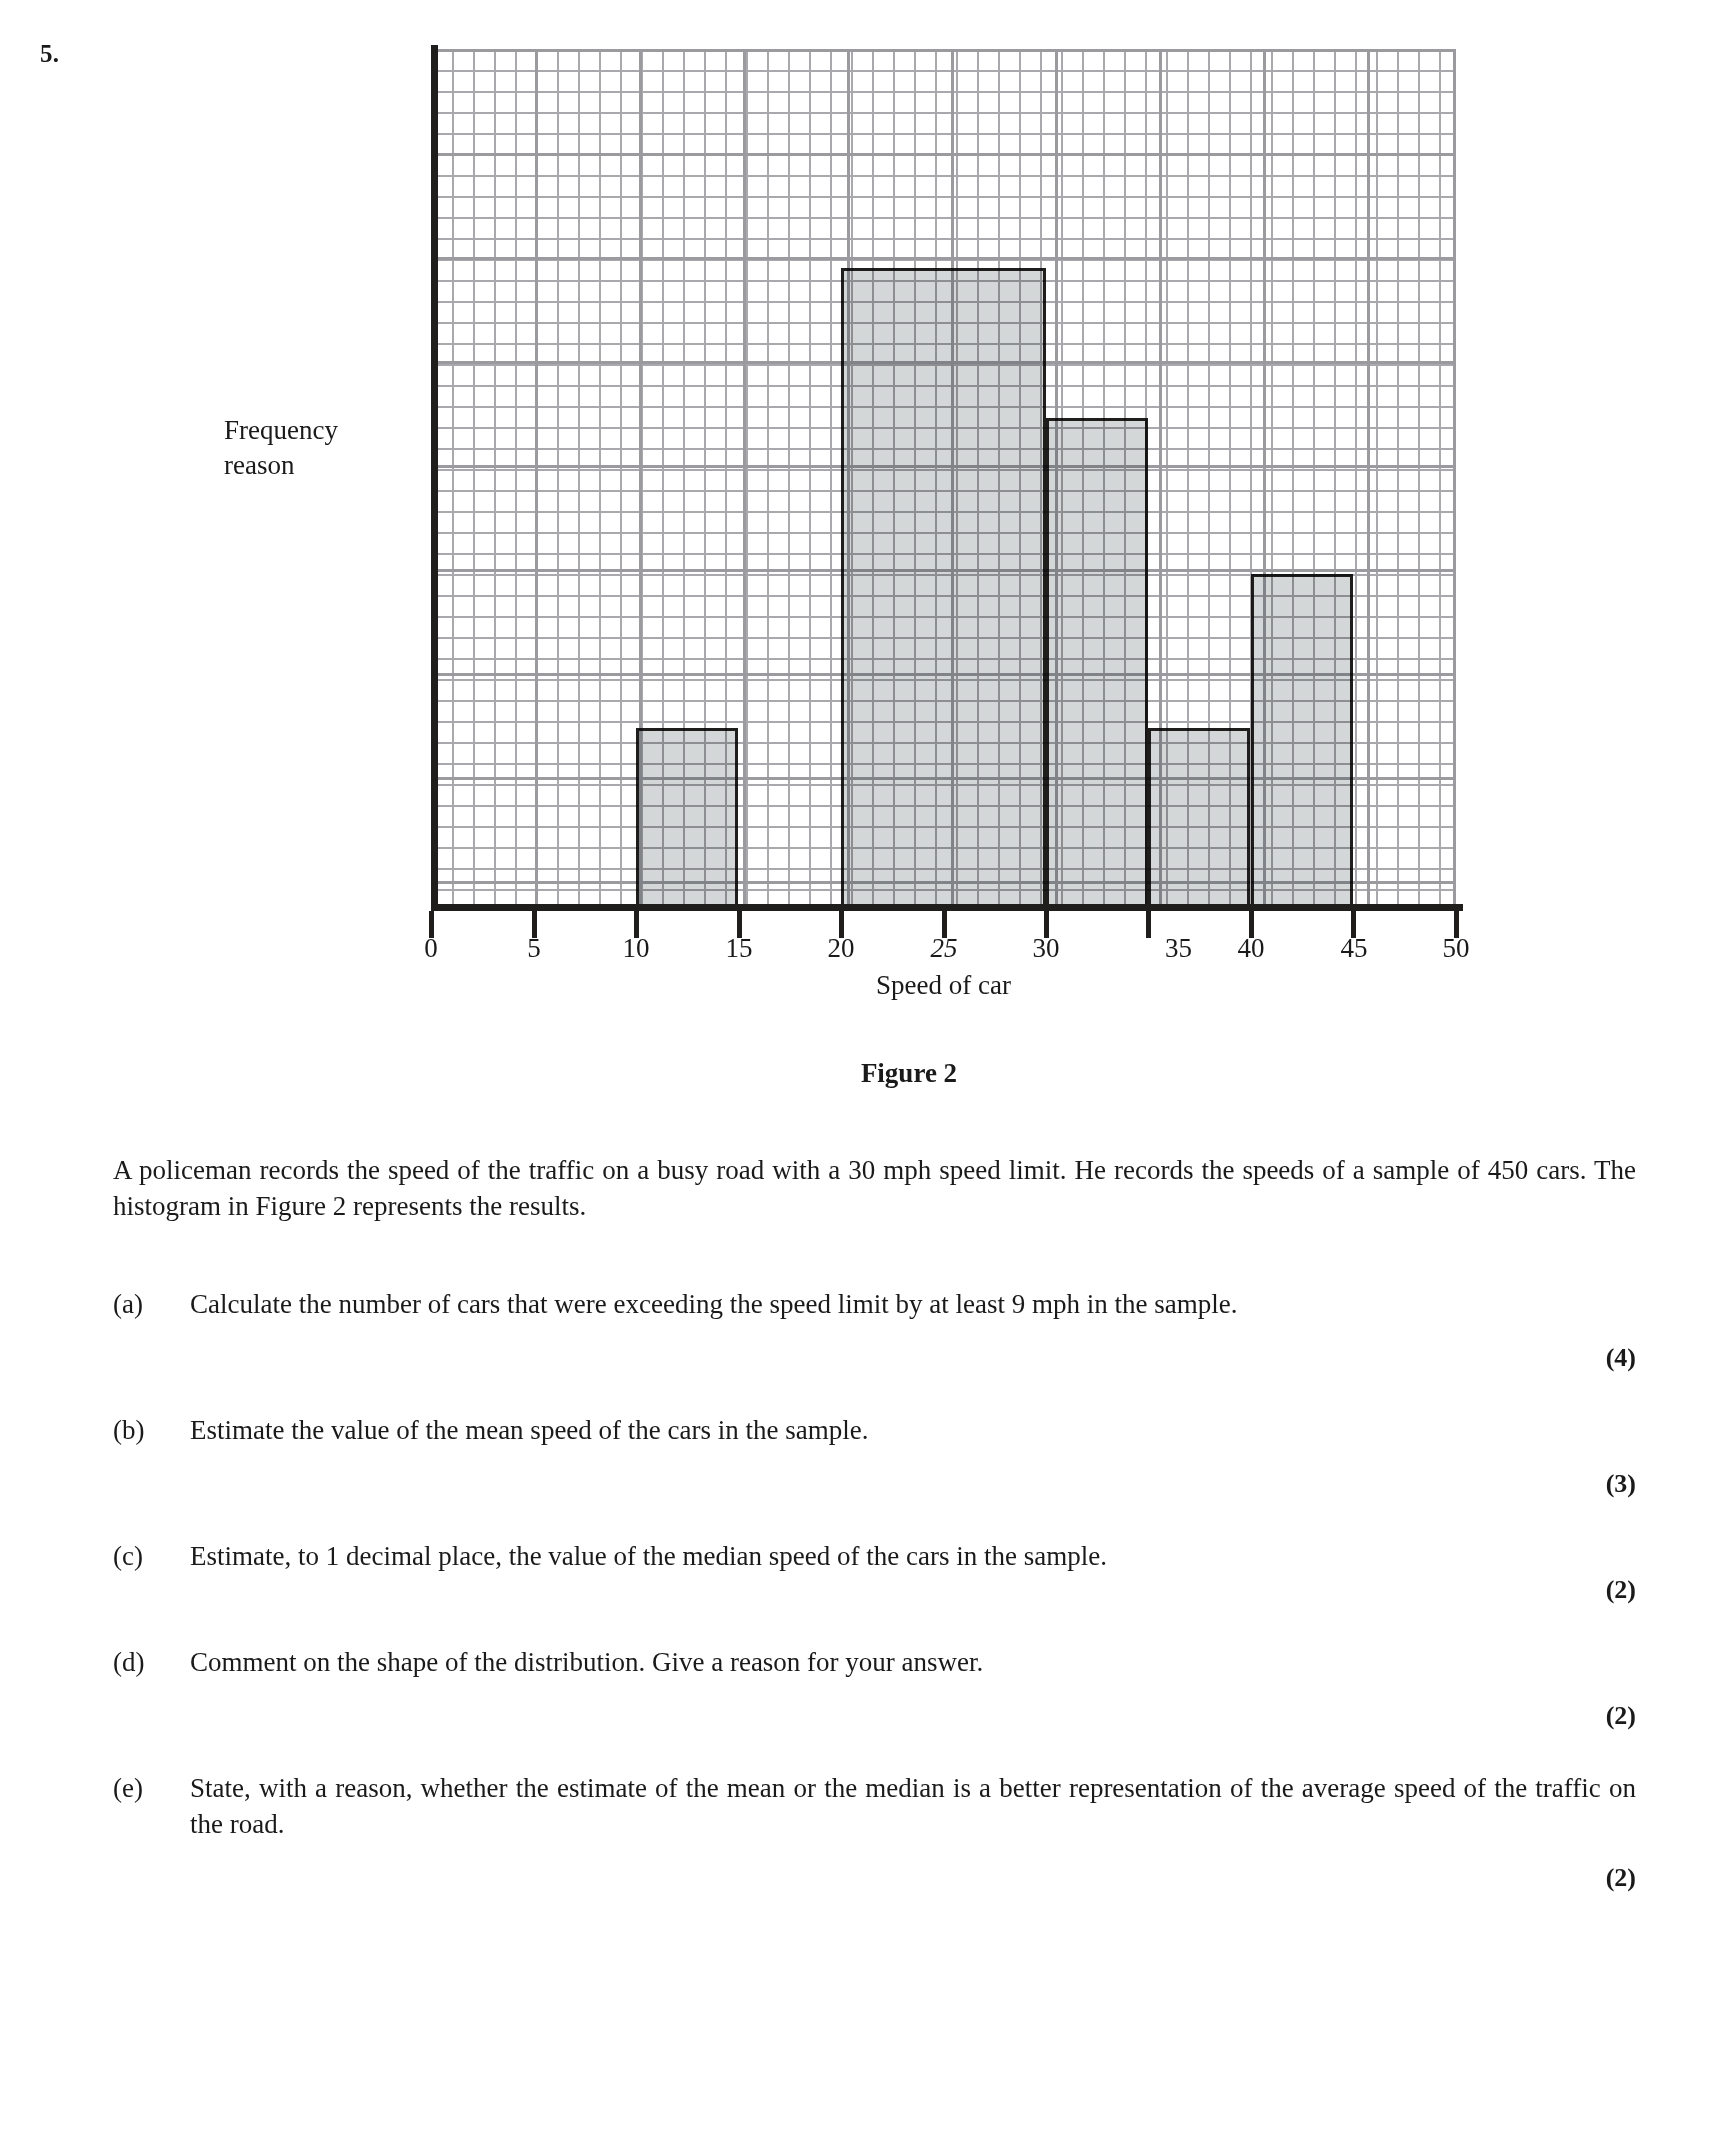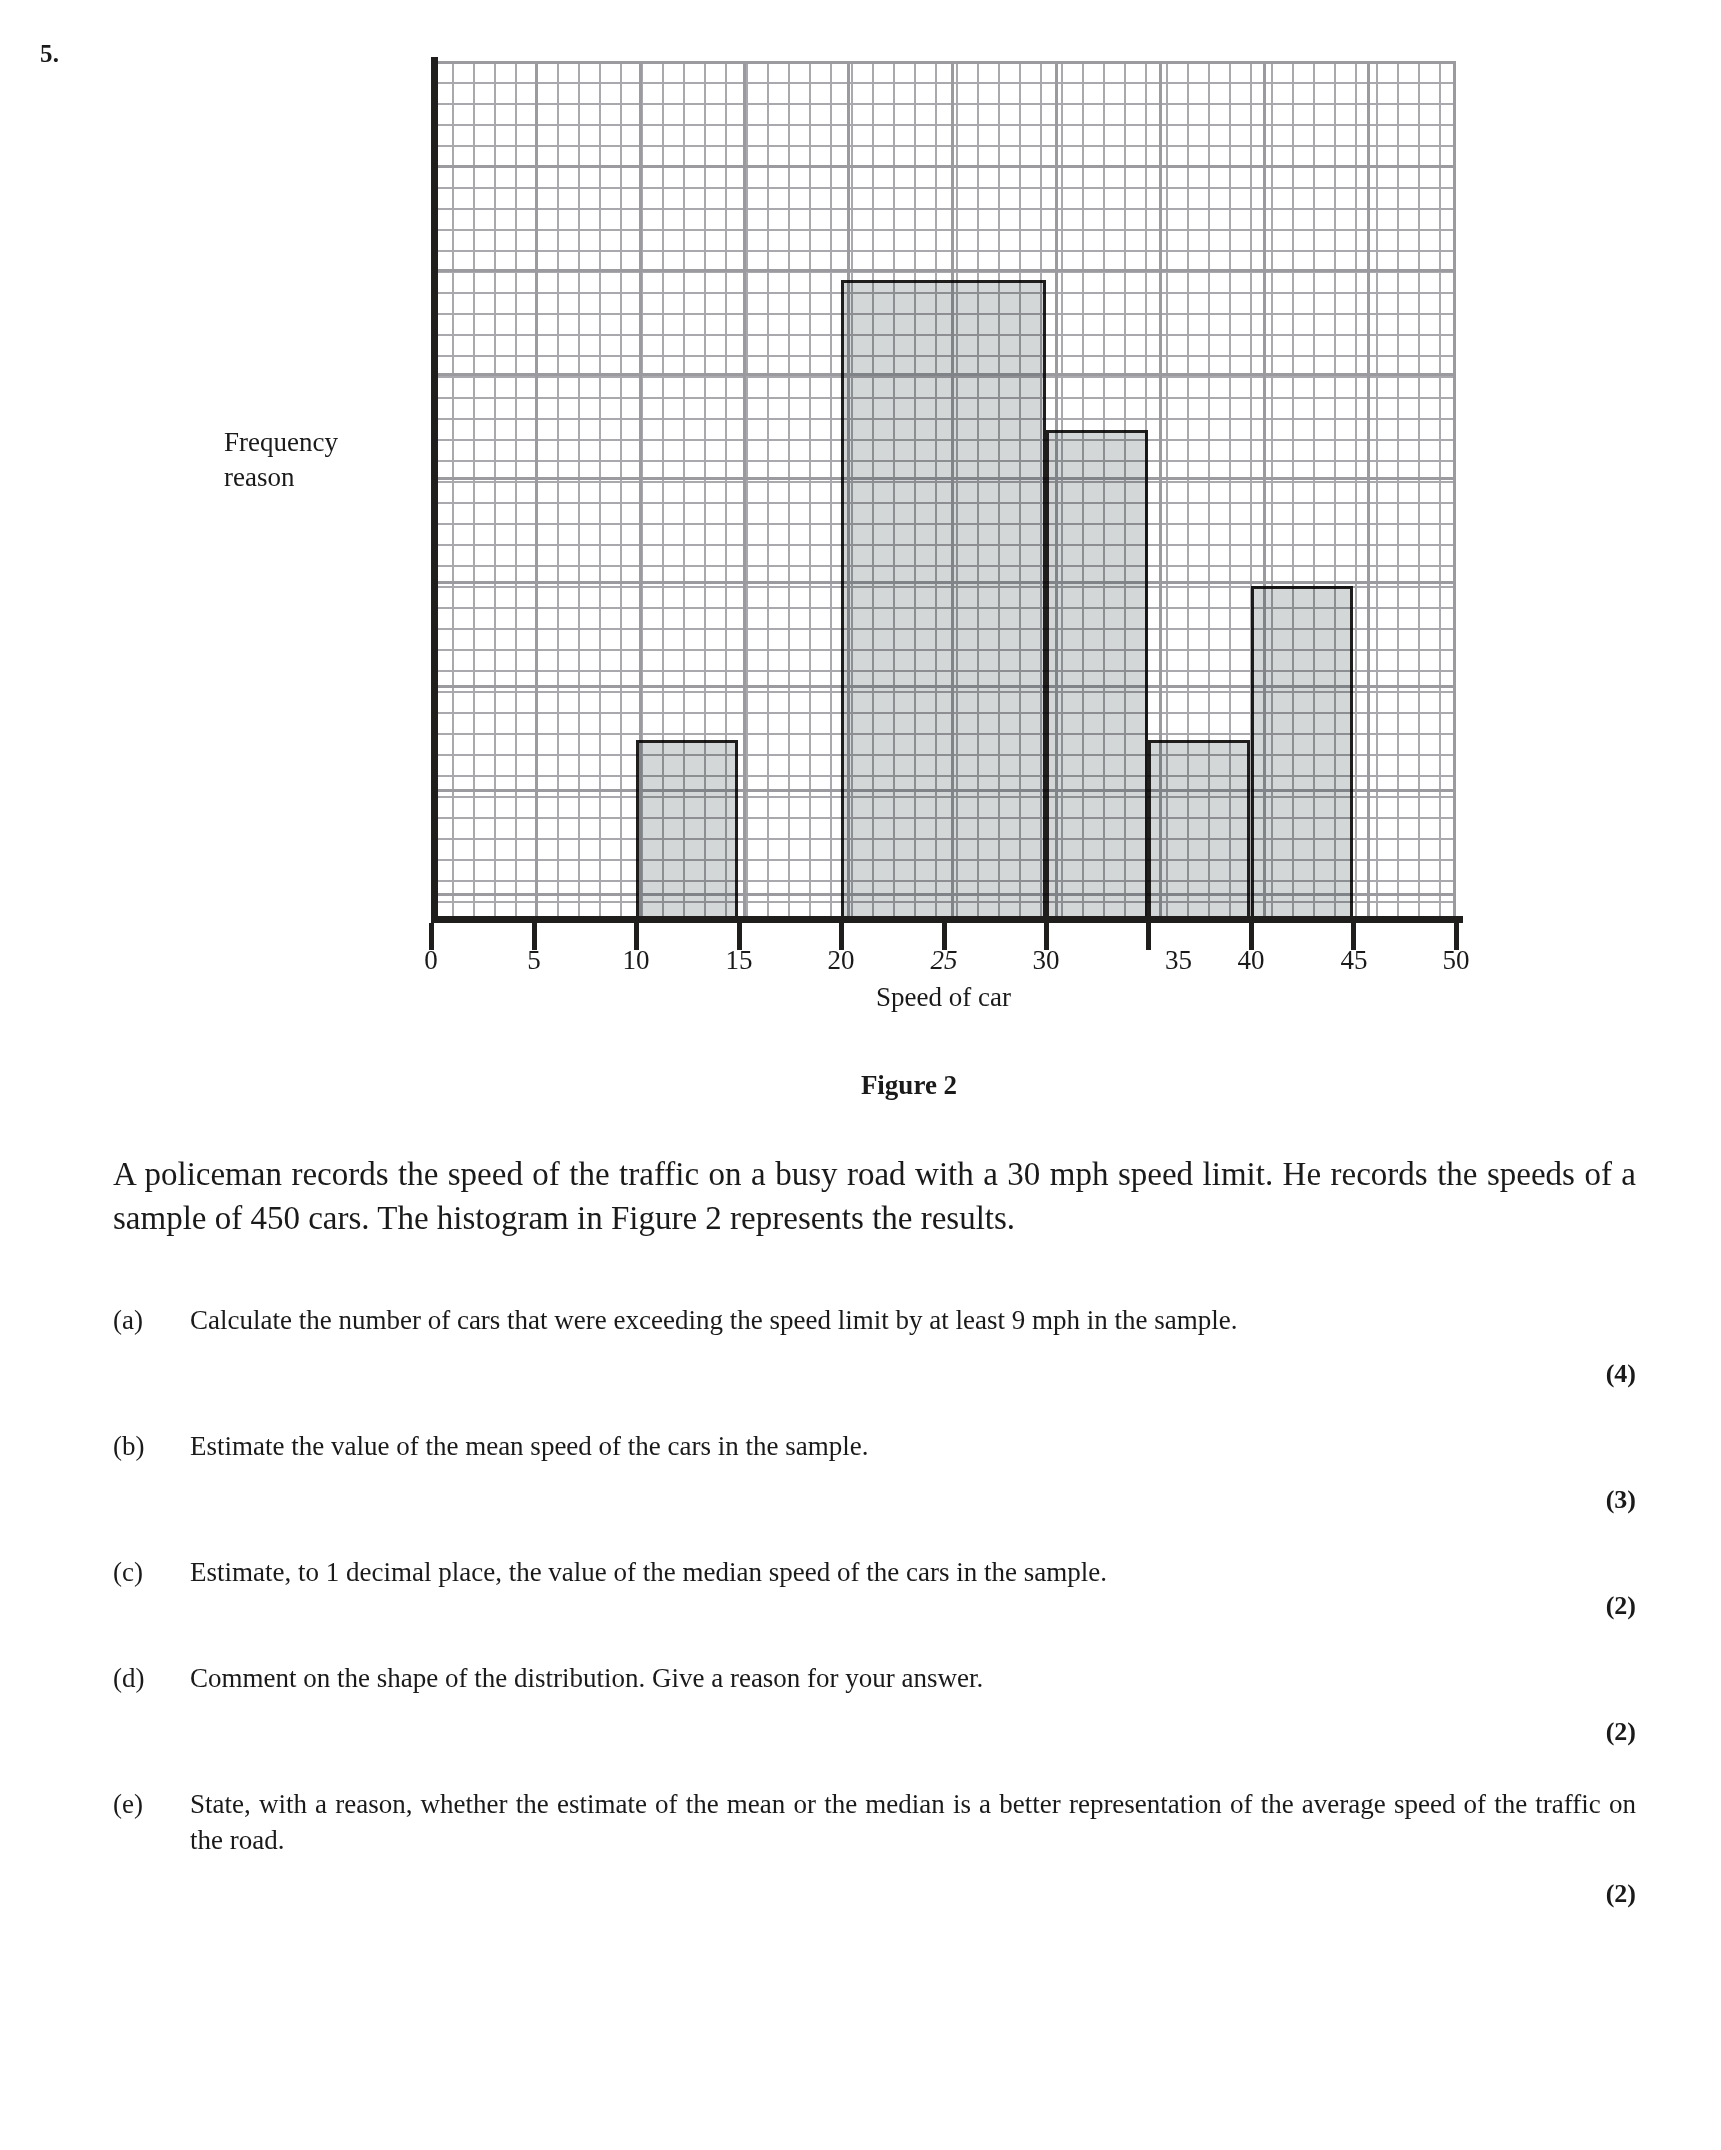--- a/index.html
+++ b/index.html
@@ -20,7 +20,7 @@
   }
 
   
-  .figure{position:absolute;left:0;top:12px;width:1606px;height:1032px;}
+  .figure{position:absolute;left:0;top:0;width:1606px;height:1032px;}
 
   .fd-label{
     position:absolute;

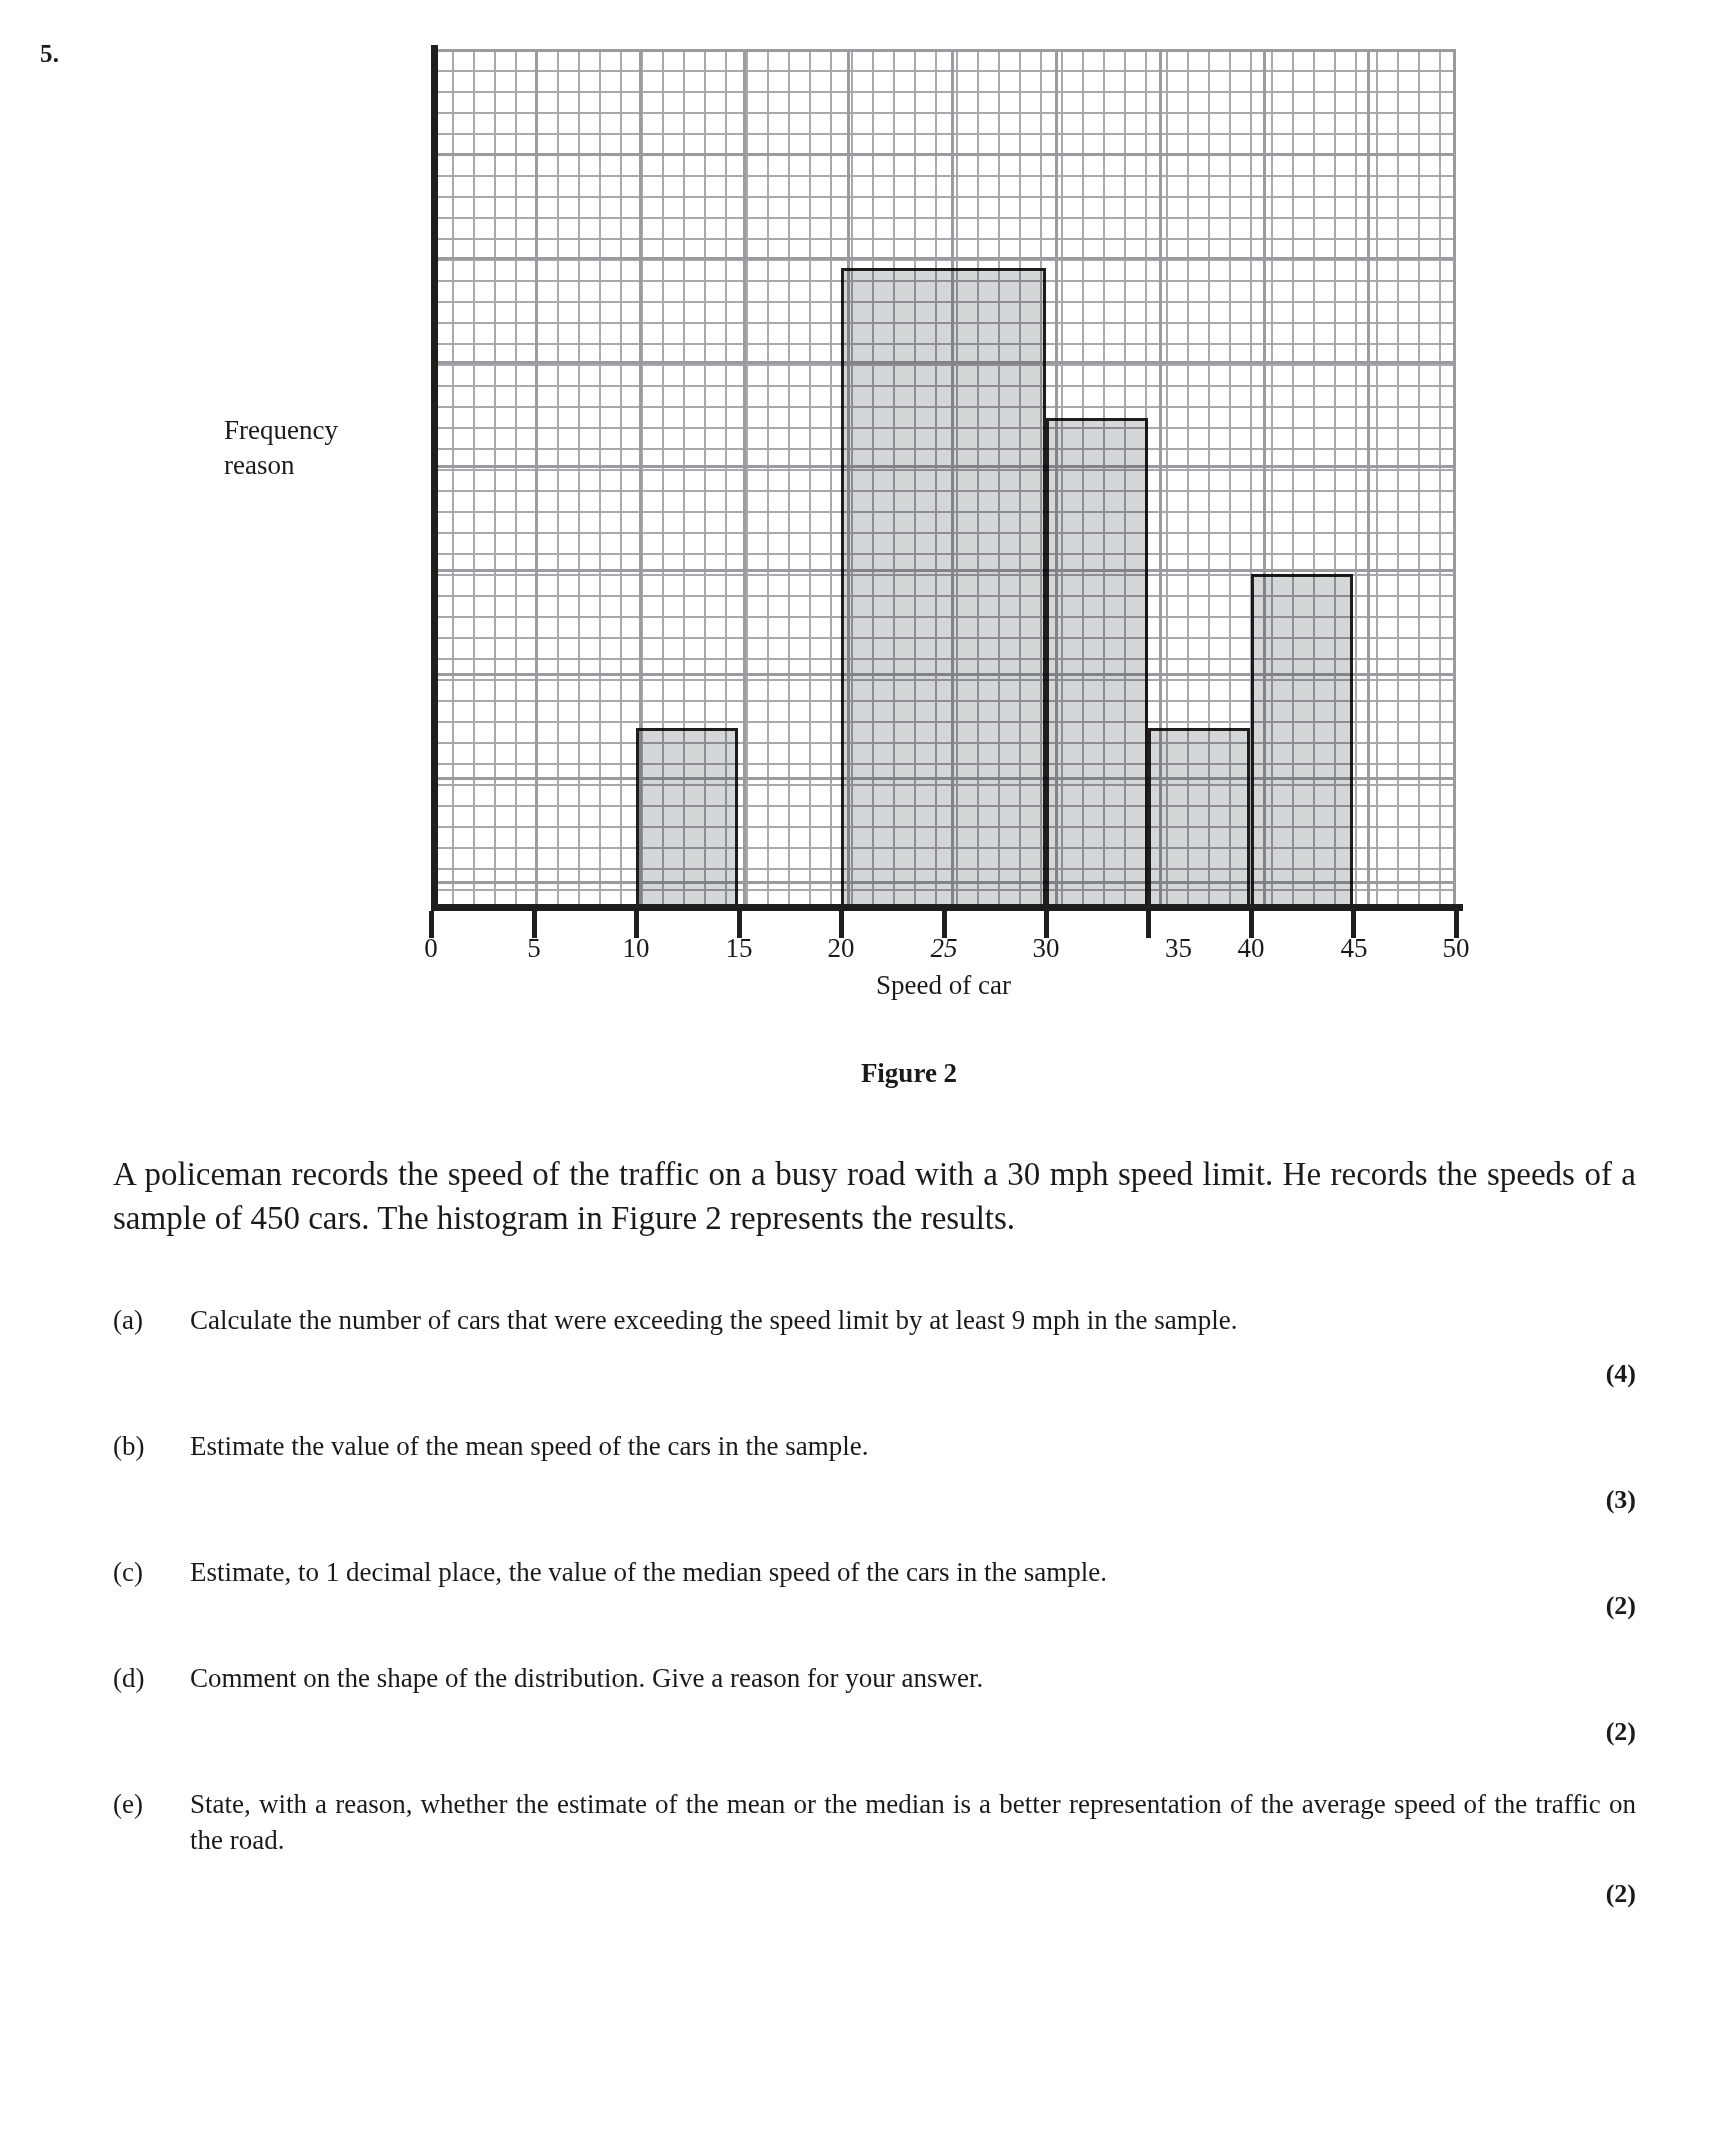--- a/index.html
+++ b/index.html
@@ -100,7 +100,7 @@
     position:absolute;left:113px;top:1153px;width:1523px;
   }
   .para{
-    font-size:33px;line-height:1.33;
+    font-size:27px;line-height:1.33;
     text-align:justify;text-justify:inter-word;
     margin:0 0 14.6px 0;
   }

